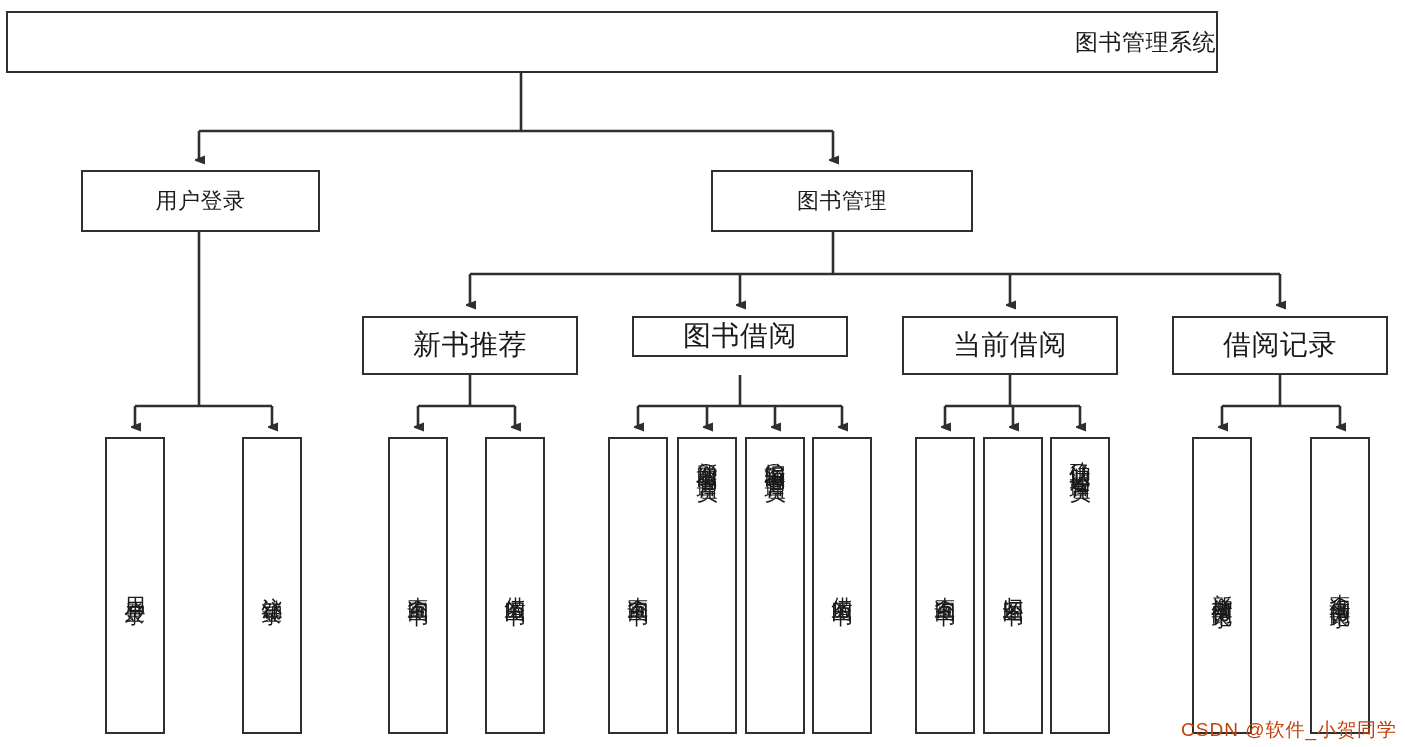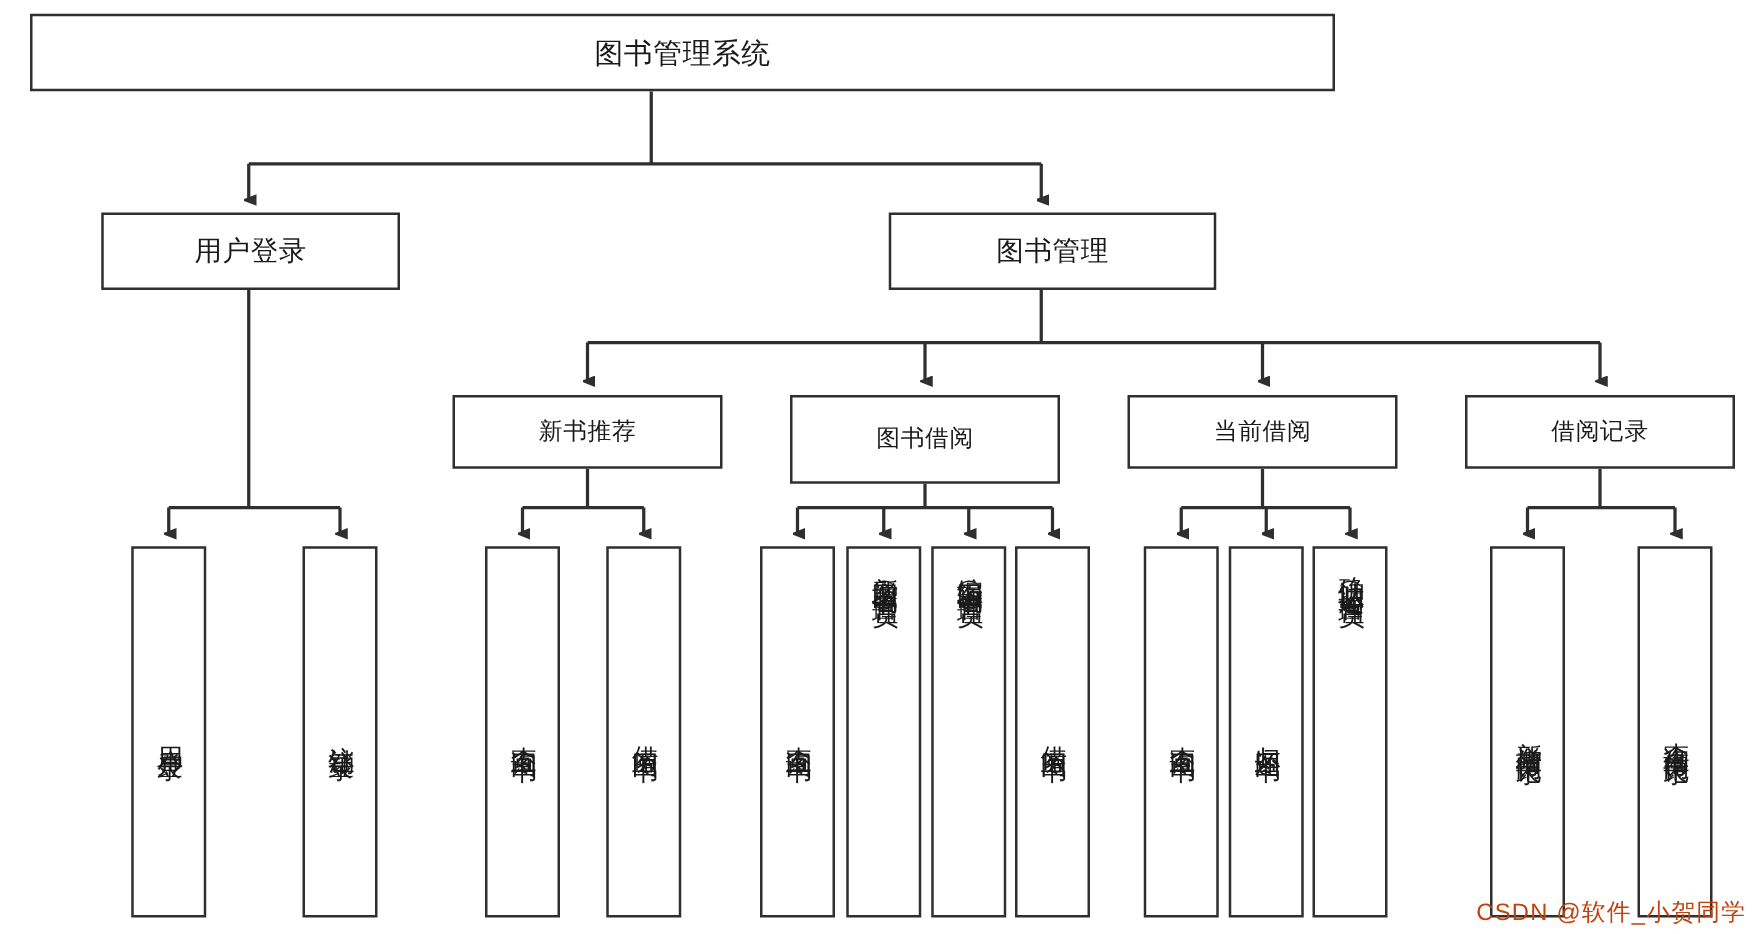--- a/index.html
+++ b/index.html
@@ -117,7 +117,7 @@
     </g>
   </svg>
 
-  <div class="node-box" style="left:24px;top:11px;width:1044px;height:62px;">
+  <div class="node-box" style="left:6px;top:11px;width:1212px;height:62px;justify-content:flex-end;">
     <span class="node-label lvl1">图书管理系统</span>
   </div>
 

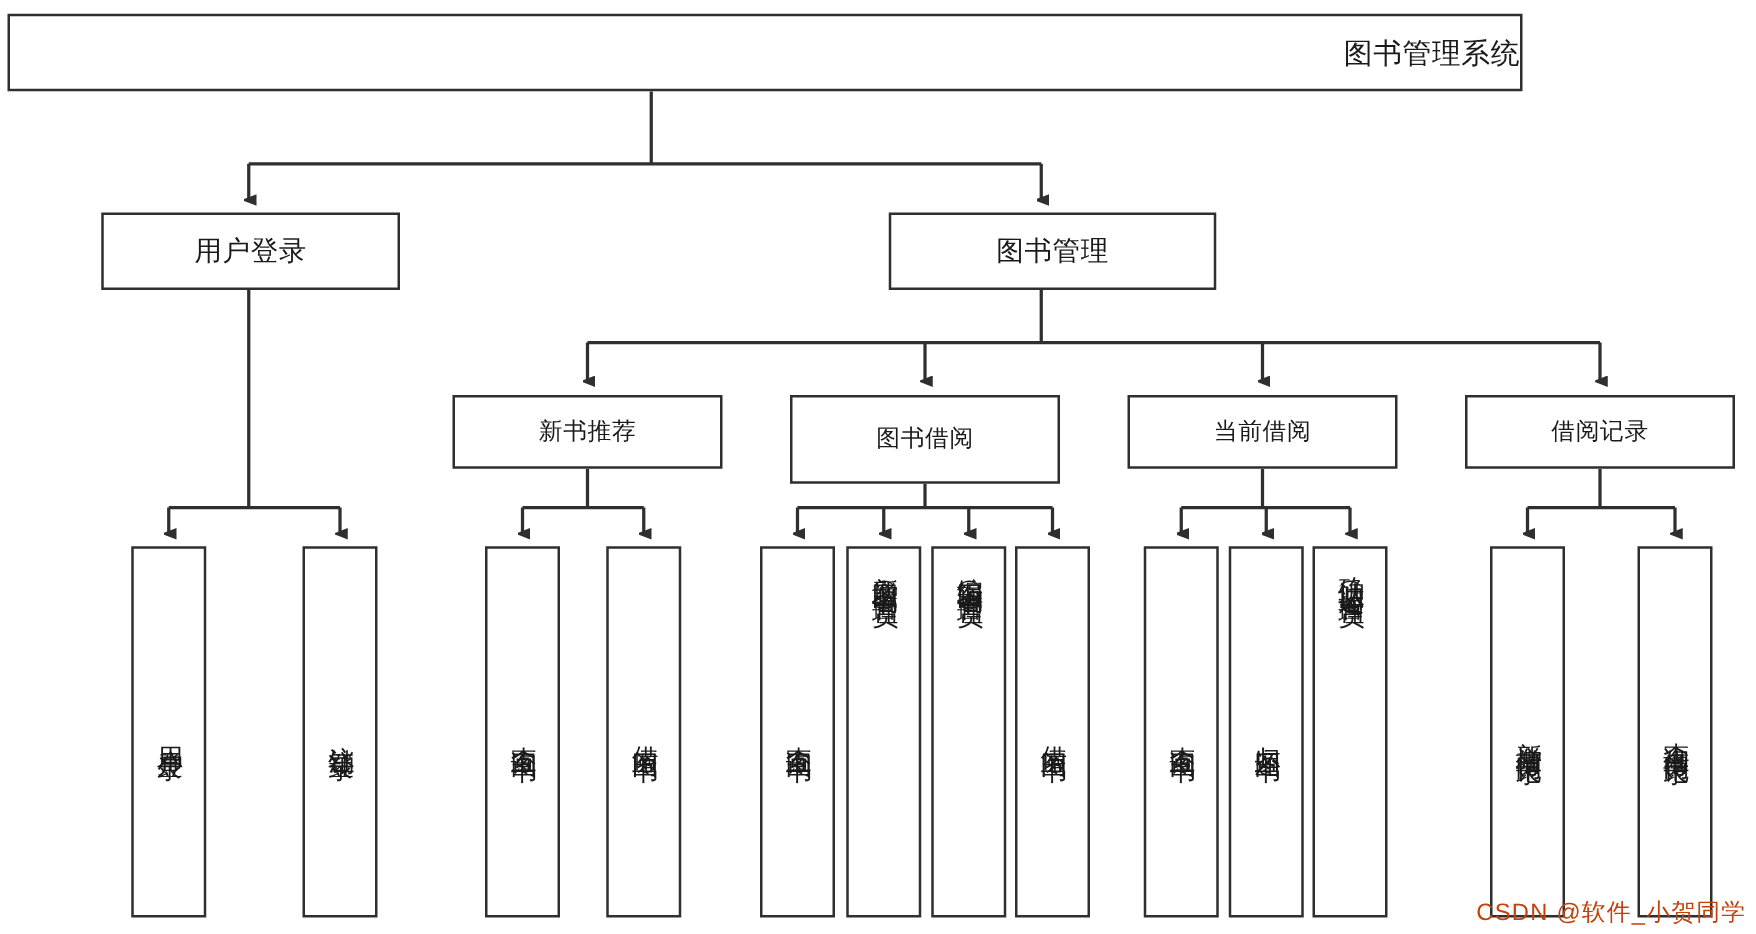--- a/index.html
+++ b/index.html
@@ -29,7 +29,7 @@
   }
   .node-label.lvl1{font-size:23px;}
   .node-label.lvl2{font-size:22px;}
-  .node-label.lvl3{font-size:19px;}
+  .node-label.lvl3{font-size:28px;font-family:Liberation Serif, serif;}
 
   
   .leaf-box{

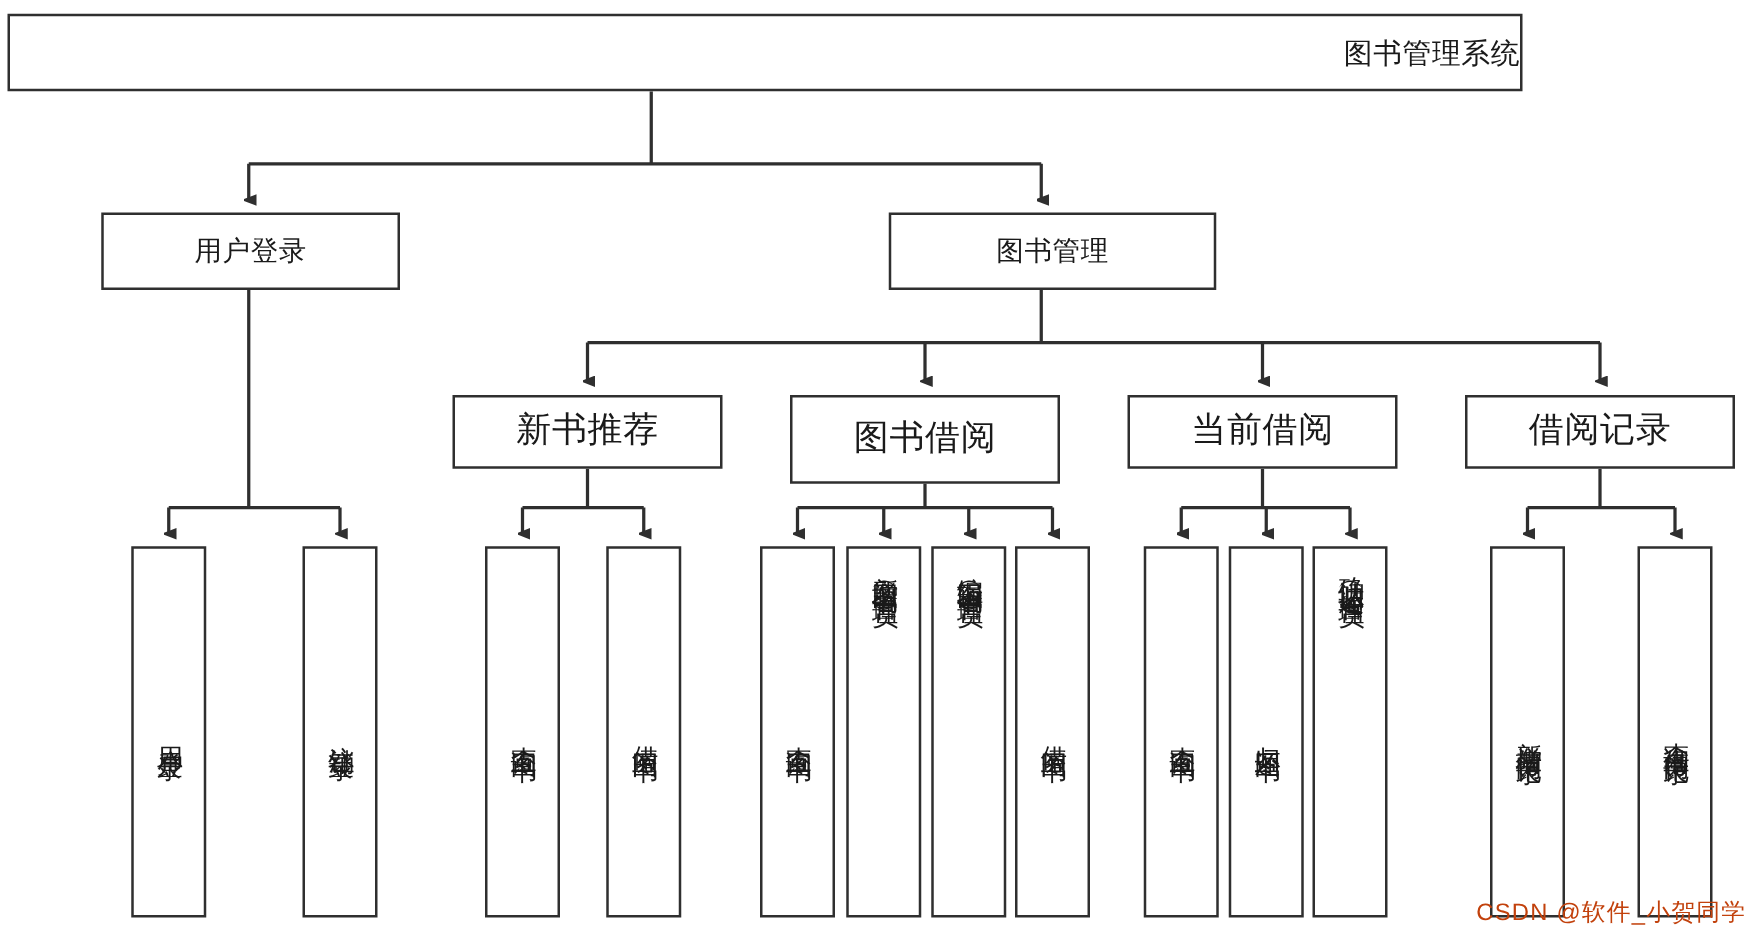--- a/index.html
+++ b/index.html
@@ -131,7 +131,7 @@
   <div class="node-box" style="left:362px;top:316px;width:216px;height:59px;">
     <span class="node-label lvl3">新书推荐</span>
   </div>
-  <div class="node-box" style="left:632px;top:316px;width:216px;height:71px;">
+  <div class="node-box" style="left:632px;top:316px;width:216px;height:41px;">
     <span class="node-label lvl3">图书借阅</span>
   </div>
   <div class="node-box" style="left:902px;top:316px;width:216px;height:59px;">

